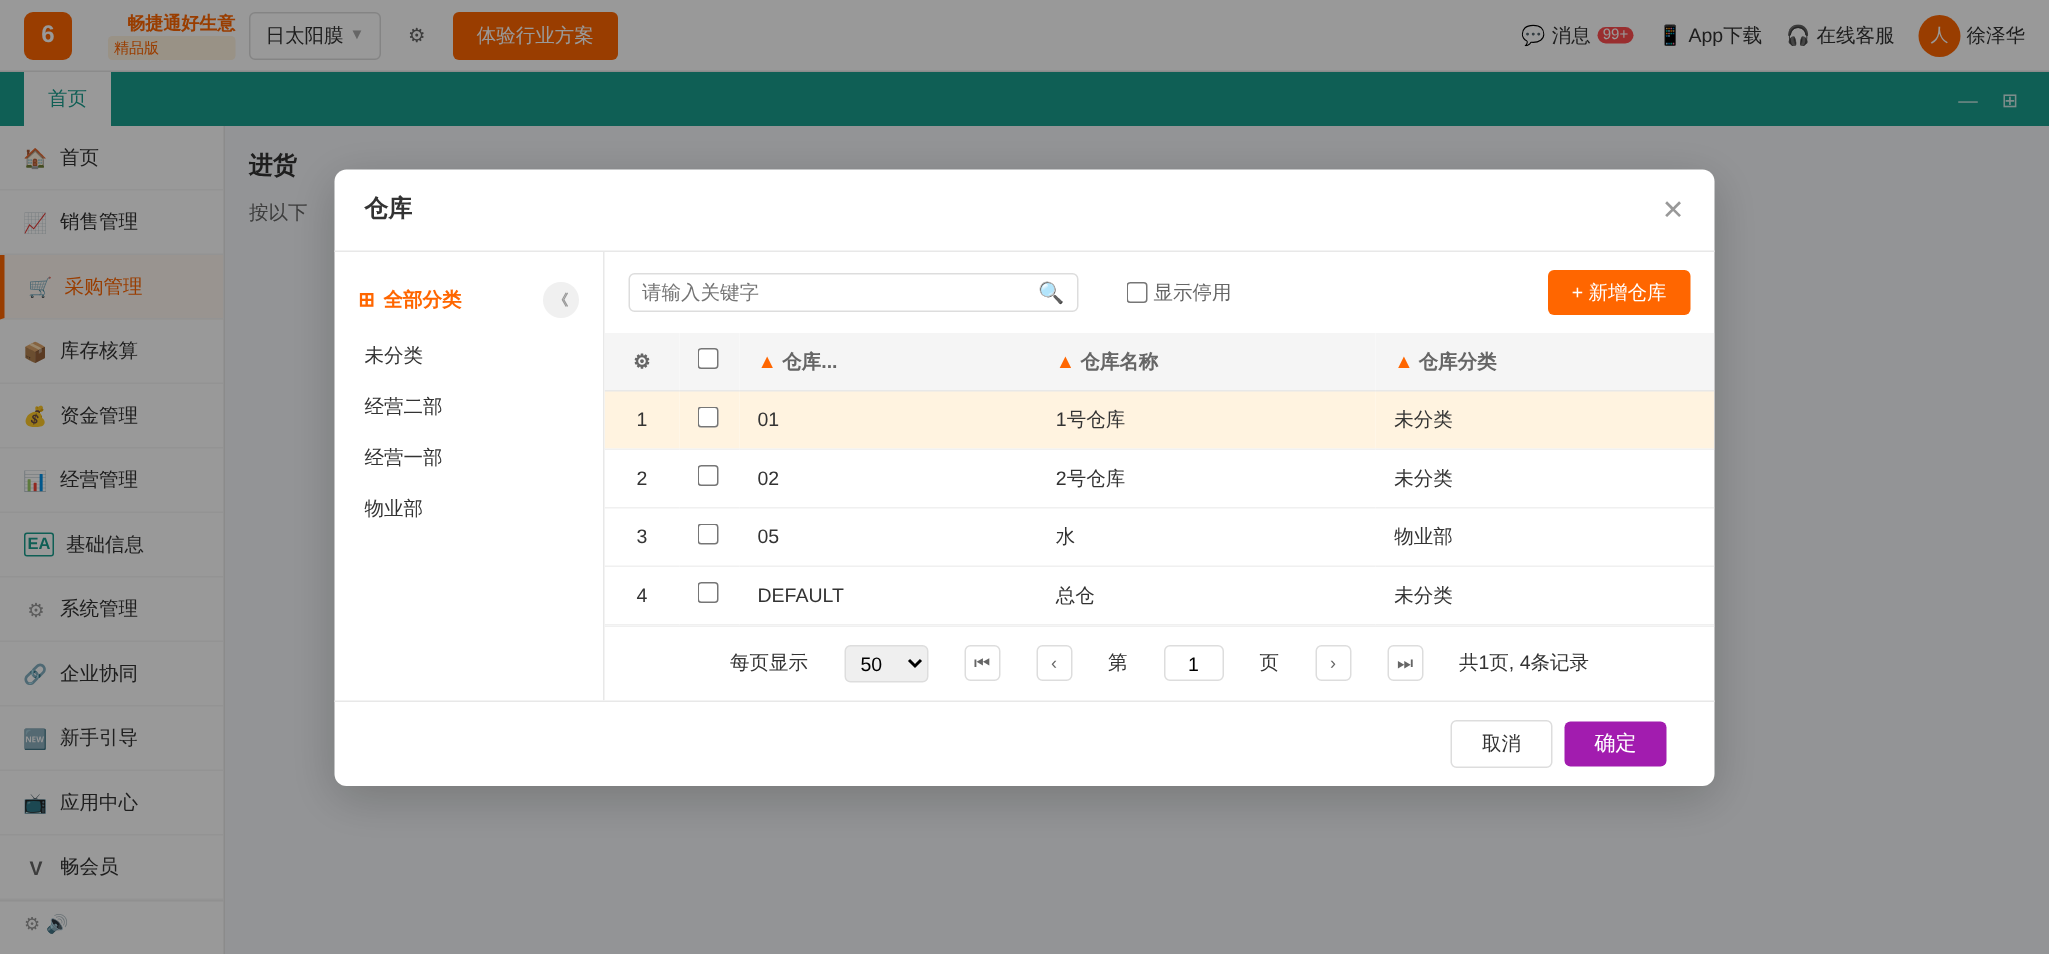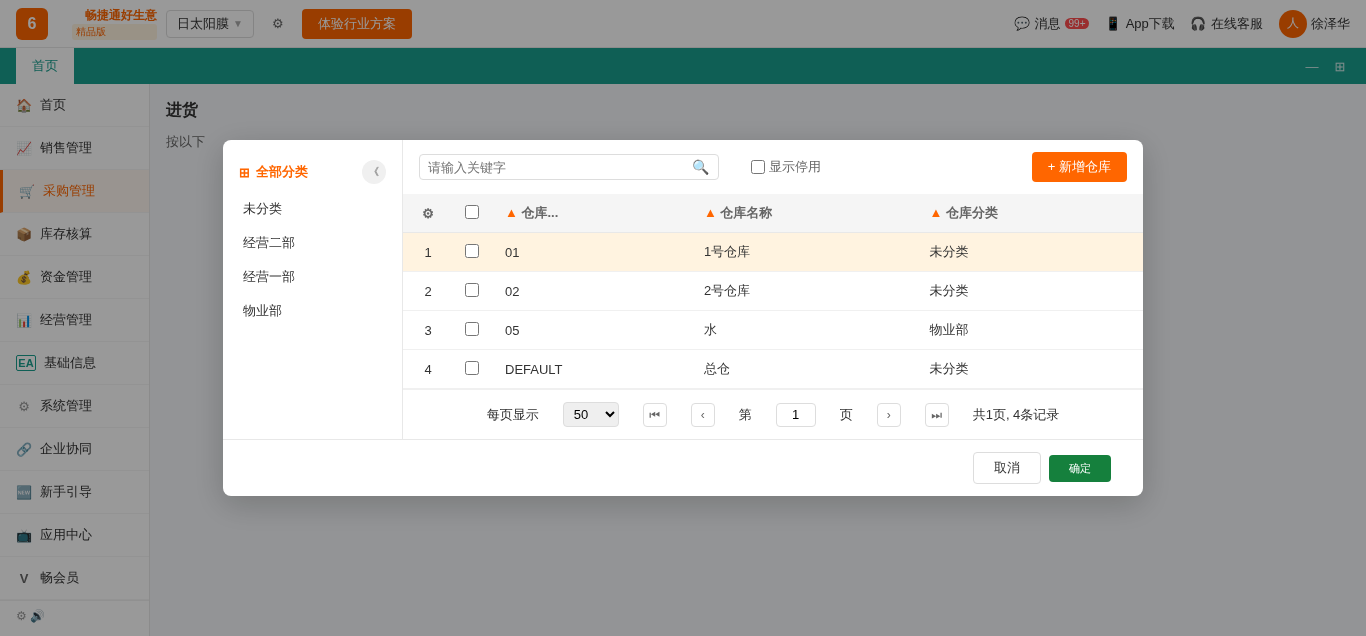--- a/index.html
+++ b/index.html
@@ -30,7 +30,7 @@
       color: white; font-weight: bold; font-size: 16px;
     }
     .logo-badge { font-size: 10px; color: #ff6600; background: #fff3e0; padding: 1px 4px; border-radius: 3px; margin-left: 16px; }
-    .header-middle { display: flex; align-items: center; gap: 8px; flex: 1; }
+    .header-middle { display: flex; gap: 8px; flex: 1; }
     .store-selector {
       display: flex; align-items: center; gap: 4px;
       border: 1px solid #ddd; border-radius: 4px;

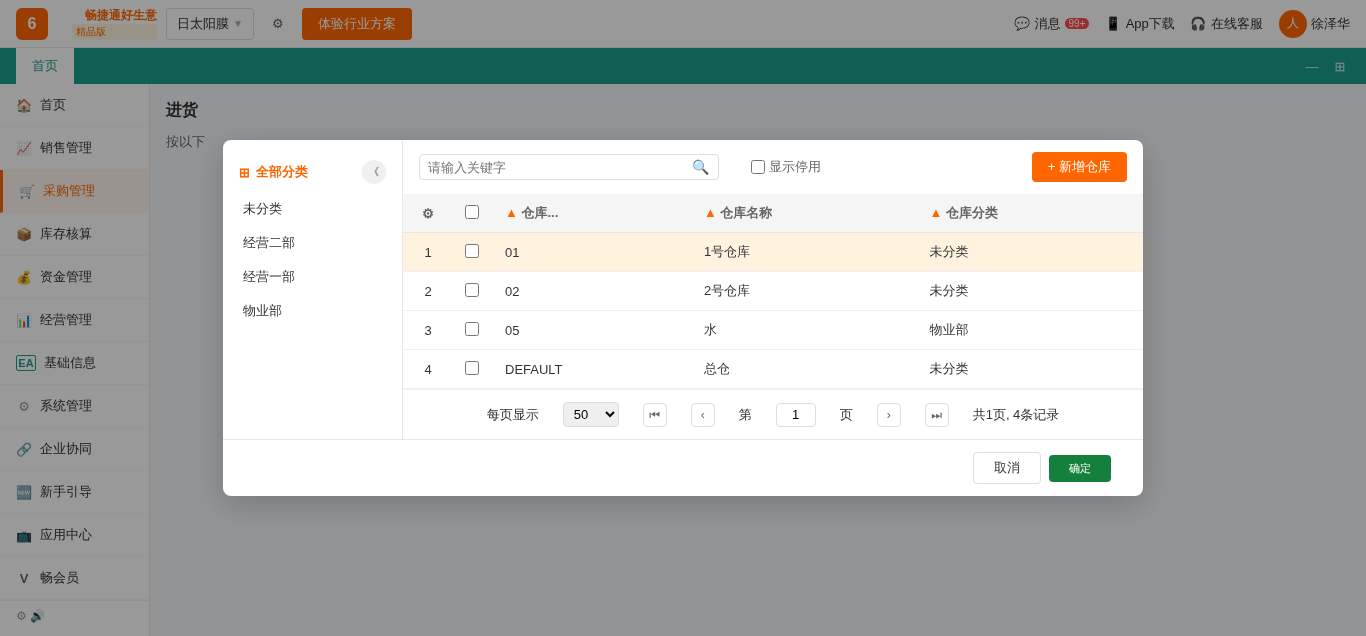--- a/index.html
+++ b/index.html
@@ -345,6 +345,10 @@
 <div class="overlay">
   <div class="modal">
 
+    <div class="modal-header">
+      <span class="modal-title">仓库</span>
+      <button class="modal-close">✕</button>
+    </div>
 
     <div class="modal-body">
 

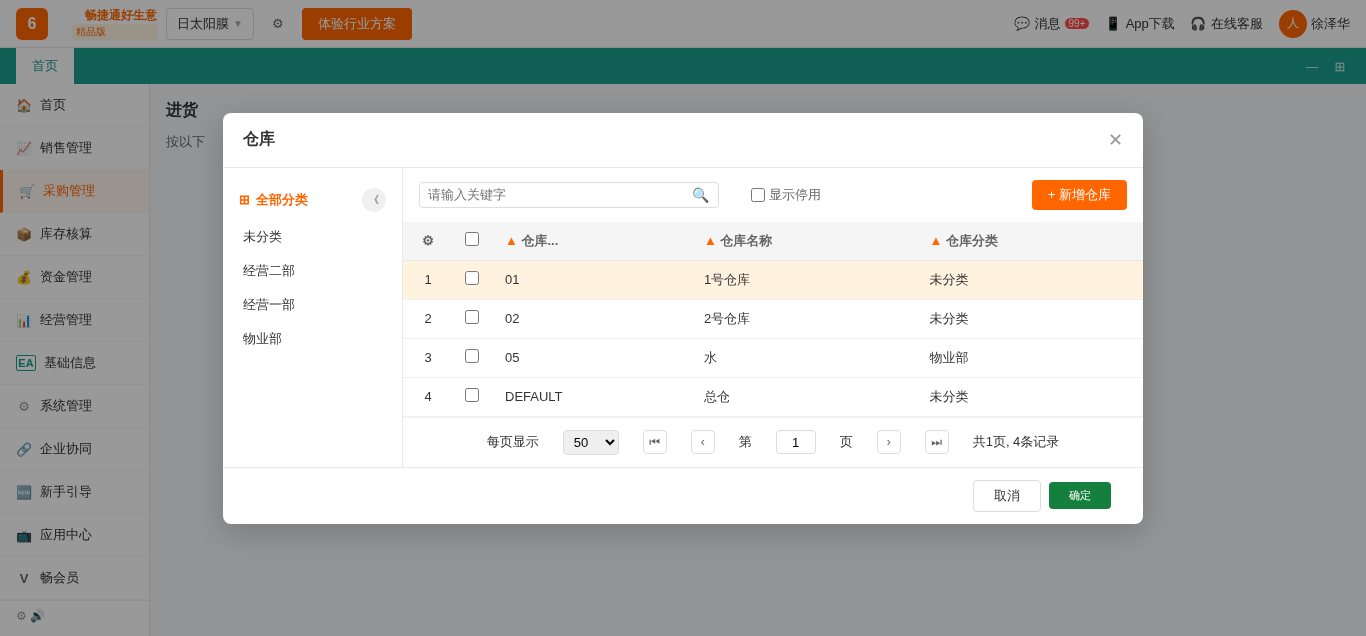--- a/index.html
+++ b/index.html
@@ -217,7 +217,7 @@
     }
     .confirm-btn {
       padding: 6px 20px; border: none; border-radius: 4px;
-      background: #15803d; color: white; cursor: pointer; font-size: 11px;
+      background: #a21caf; color: white; cursor: pointer; font-size: 14px;
     }
 
     .checkbox { width: 14px; height: 14px; cursor: pointer; accent-color: #ff6600; }

